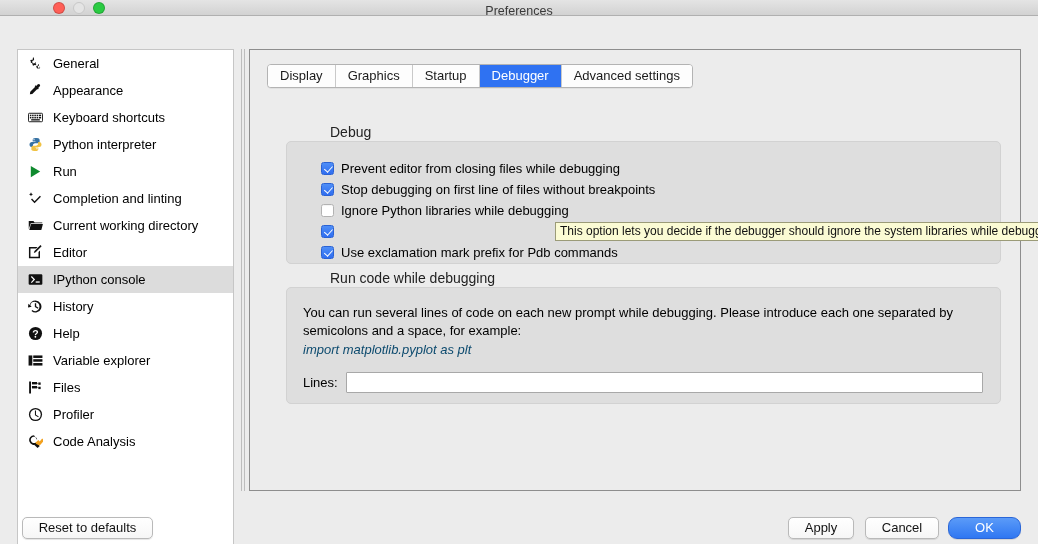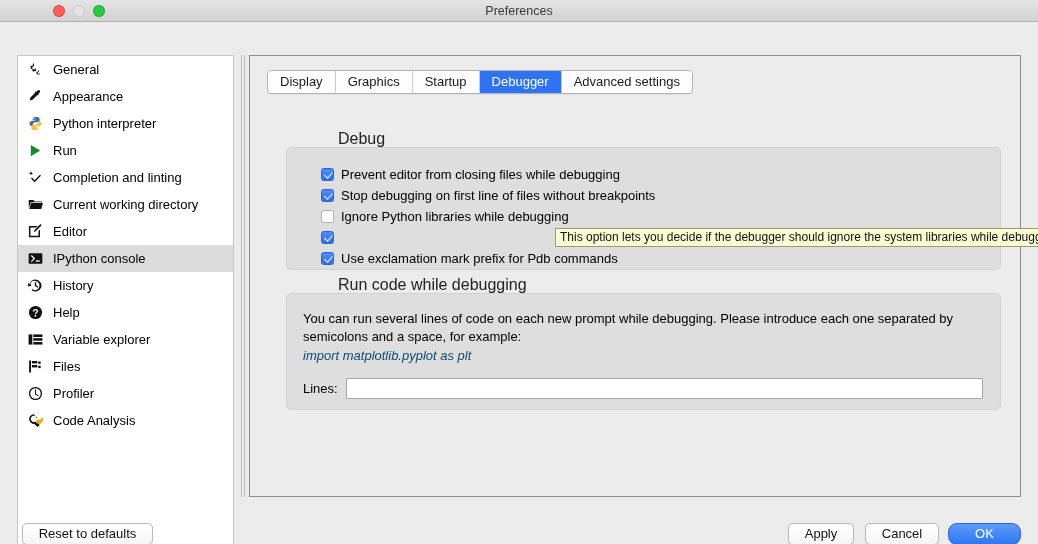--- a/index.html
+++ b/index.html
@@ -14,7 +14,7 @@
   
   .titlebar {
     position: relative;
-    height: 22px;
+    height: 16px;
     background: linear-gradient(to bottom, #e4e4e4 0%, #d2d2d2 100%);
     border-bottom: 1px solid #b0b0b0;
     display: flex;

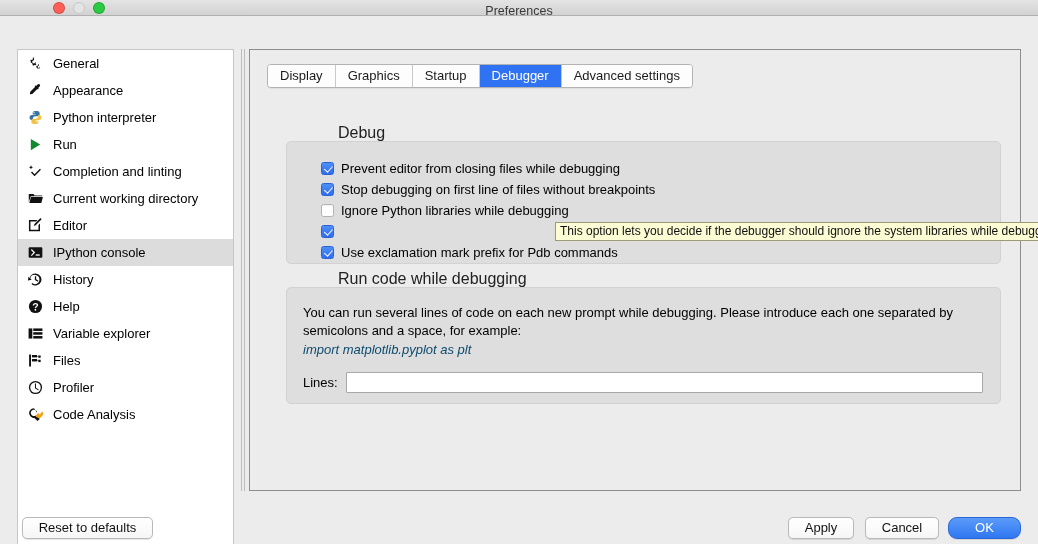--- a/index.html
+++ b/index.html
@@ -293,6 +293,25 @@
           </svg>
         </span>
         <span class="nav-label">Appearance</span>
+      </div>
+      <div class="nav-item">
+        <span class="nav-ico">
+          <svg width="15" height="15" viewBox="0 0 16 16" fill="#111">
+            <rect x="0.5" y="3.5" width="15" height="9" rx="1" fill="#fff" stroke="#111"></rect>
+            <rect x="2" y="5" width="1.6" height="1.6"></rect>
+            <rect x="4.4" y="5" width="1.6" height="1.6"></rect>
+            <rect x="6.8" y="5" width="1.6" height="1.6"></rect>
+            <rect x="9.2" y="5" width="1.6" height="1.6"></rect>
+            <rect x="11.6" y="5" width="2.4" height="1.6"></rect>
+            <rect x="2" y="7.4" width="1.6" height="1.6"></rect>
+            <rect x="4.4" y="7.4" width="1.6" height="1.6"></rect>
+            <rect x="6.8" y="7.4" width="1.6" height="1.6"></rect>
+            <rect x="9.2" y="7.4" width="1.6" height="1.6"></rect>
+            <rect x="11.6" y="7.4" width="2.4" height="1.6"></rect>
+            <rect x="3.4" y="9.8" width="9.2" height="1.4"></rect>
+          </svg>
+        </span>
+        <span class="nav-label">Keyboard shortcuts</span>
       </div>
       <div class="nav-item">
         <span class="nav-ico">

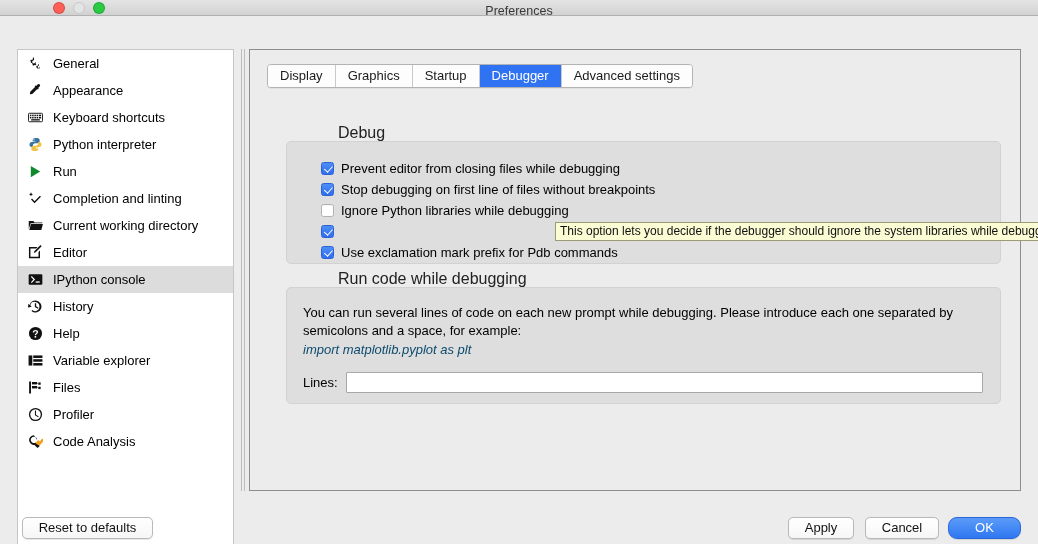--- a/index.html
+++ b/index.html
@@ -137,10 +137,10 @@
     background: transparent;
   }
   .group-title {
-    font-size: 16px;
+    font-size: 14px;
     color: #222;
     line-height: 13px;
-    margin-left: 8px;
+    margin-left: 0;
     padding-left: 44px;
   }
   .group-body {

